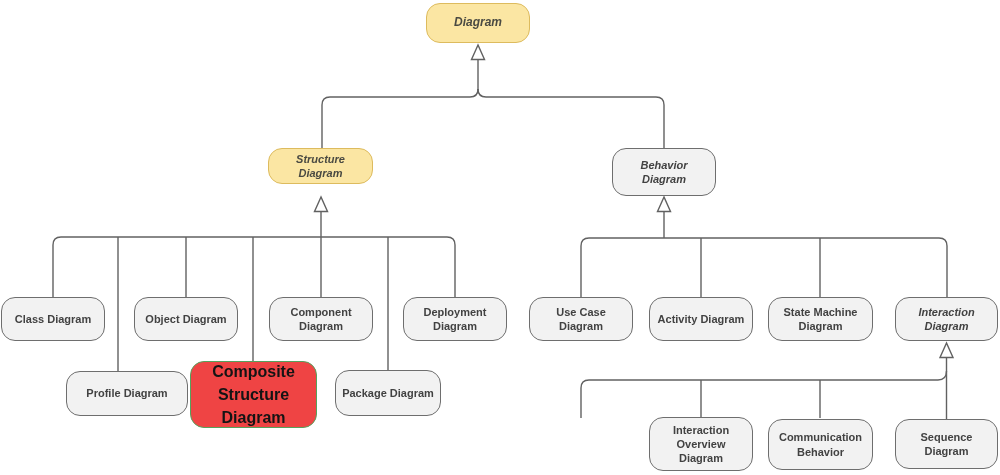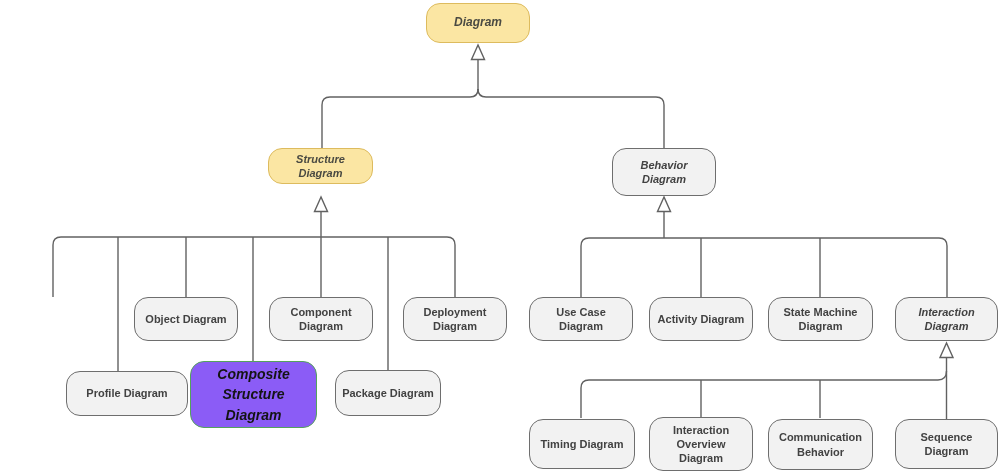--- a/index.html
+++ b/index.html
@@ -82,6 +82,7 @@
 
   <div class="node abstract" style="left:612px;top:148px;width:104px;height:48px;">Behavior Diagram</div>
 
+  <div class="node" style="left:1px;top:297px;width:104px;height:44px;">Class Diagram</div>
 
   <div class="node" style="left:269px;top:297px;width:104px;height:44px;">Component Diagram</div>
 

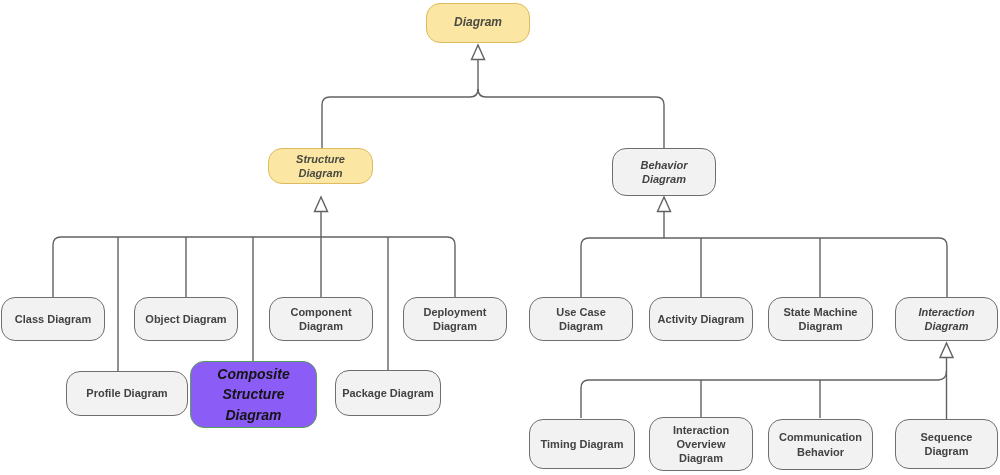--- a/index.html
+++ b/index.html
@@ -27,7 +27,7 @@
     z-index:2;
   }
   .node.yellow{background:#fbe6a3;border-color:#ddbb5e;color:#4a4a42;}
-  .node.green{background:#8b5cf6;border-color:#55a25d;color:#141414;font-size:14px;line-height:1.45;font-style:italic;}
+  .node.green{background:#ef4444;border-color:#55a25d;color:#141414;font-size:16px;line-height:1.45;}
   .node.abstract{font-style:italic;}
   .node.root{font-size:12px;}
 </style>

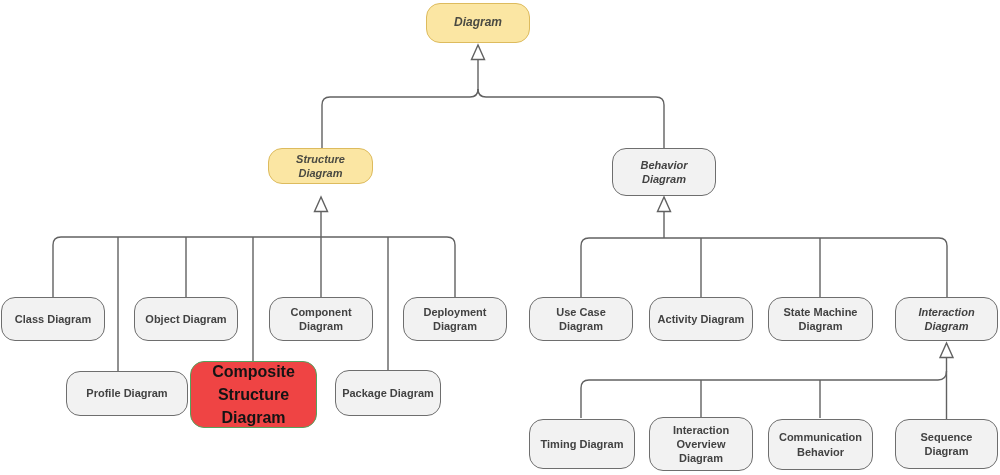--- a/index.html
+++ b/index.html
@@ -104,7 +104,6 @@
 
   <div class="node abstract" style="left:895px;top:297px;width:103px;height:44px;">Interaction Diagram</div>
 
-  <div class="node" style="left:529px;top:419px;width:106px;height:50px;">Timing Diagram</div>
 
   <div class="node" style="left:649px;top:417px;width:104px;height:54px;">Interaction Overview Diagram</div>
 

